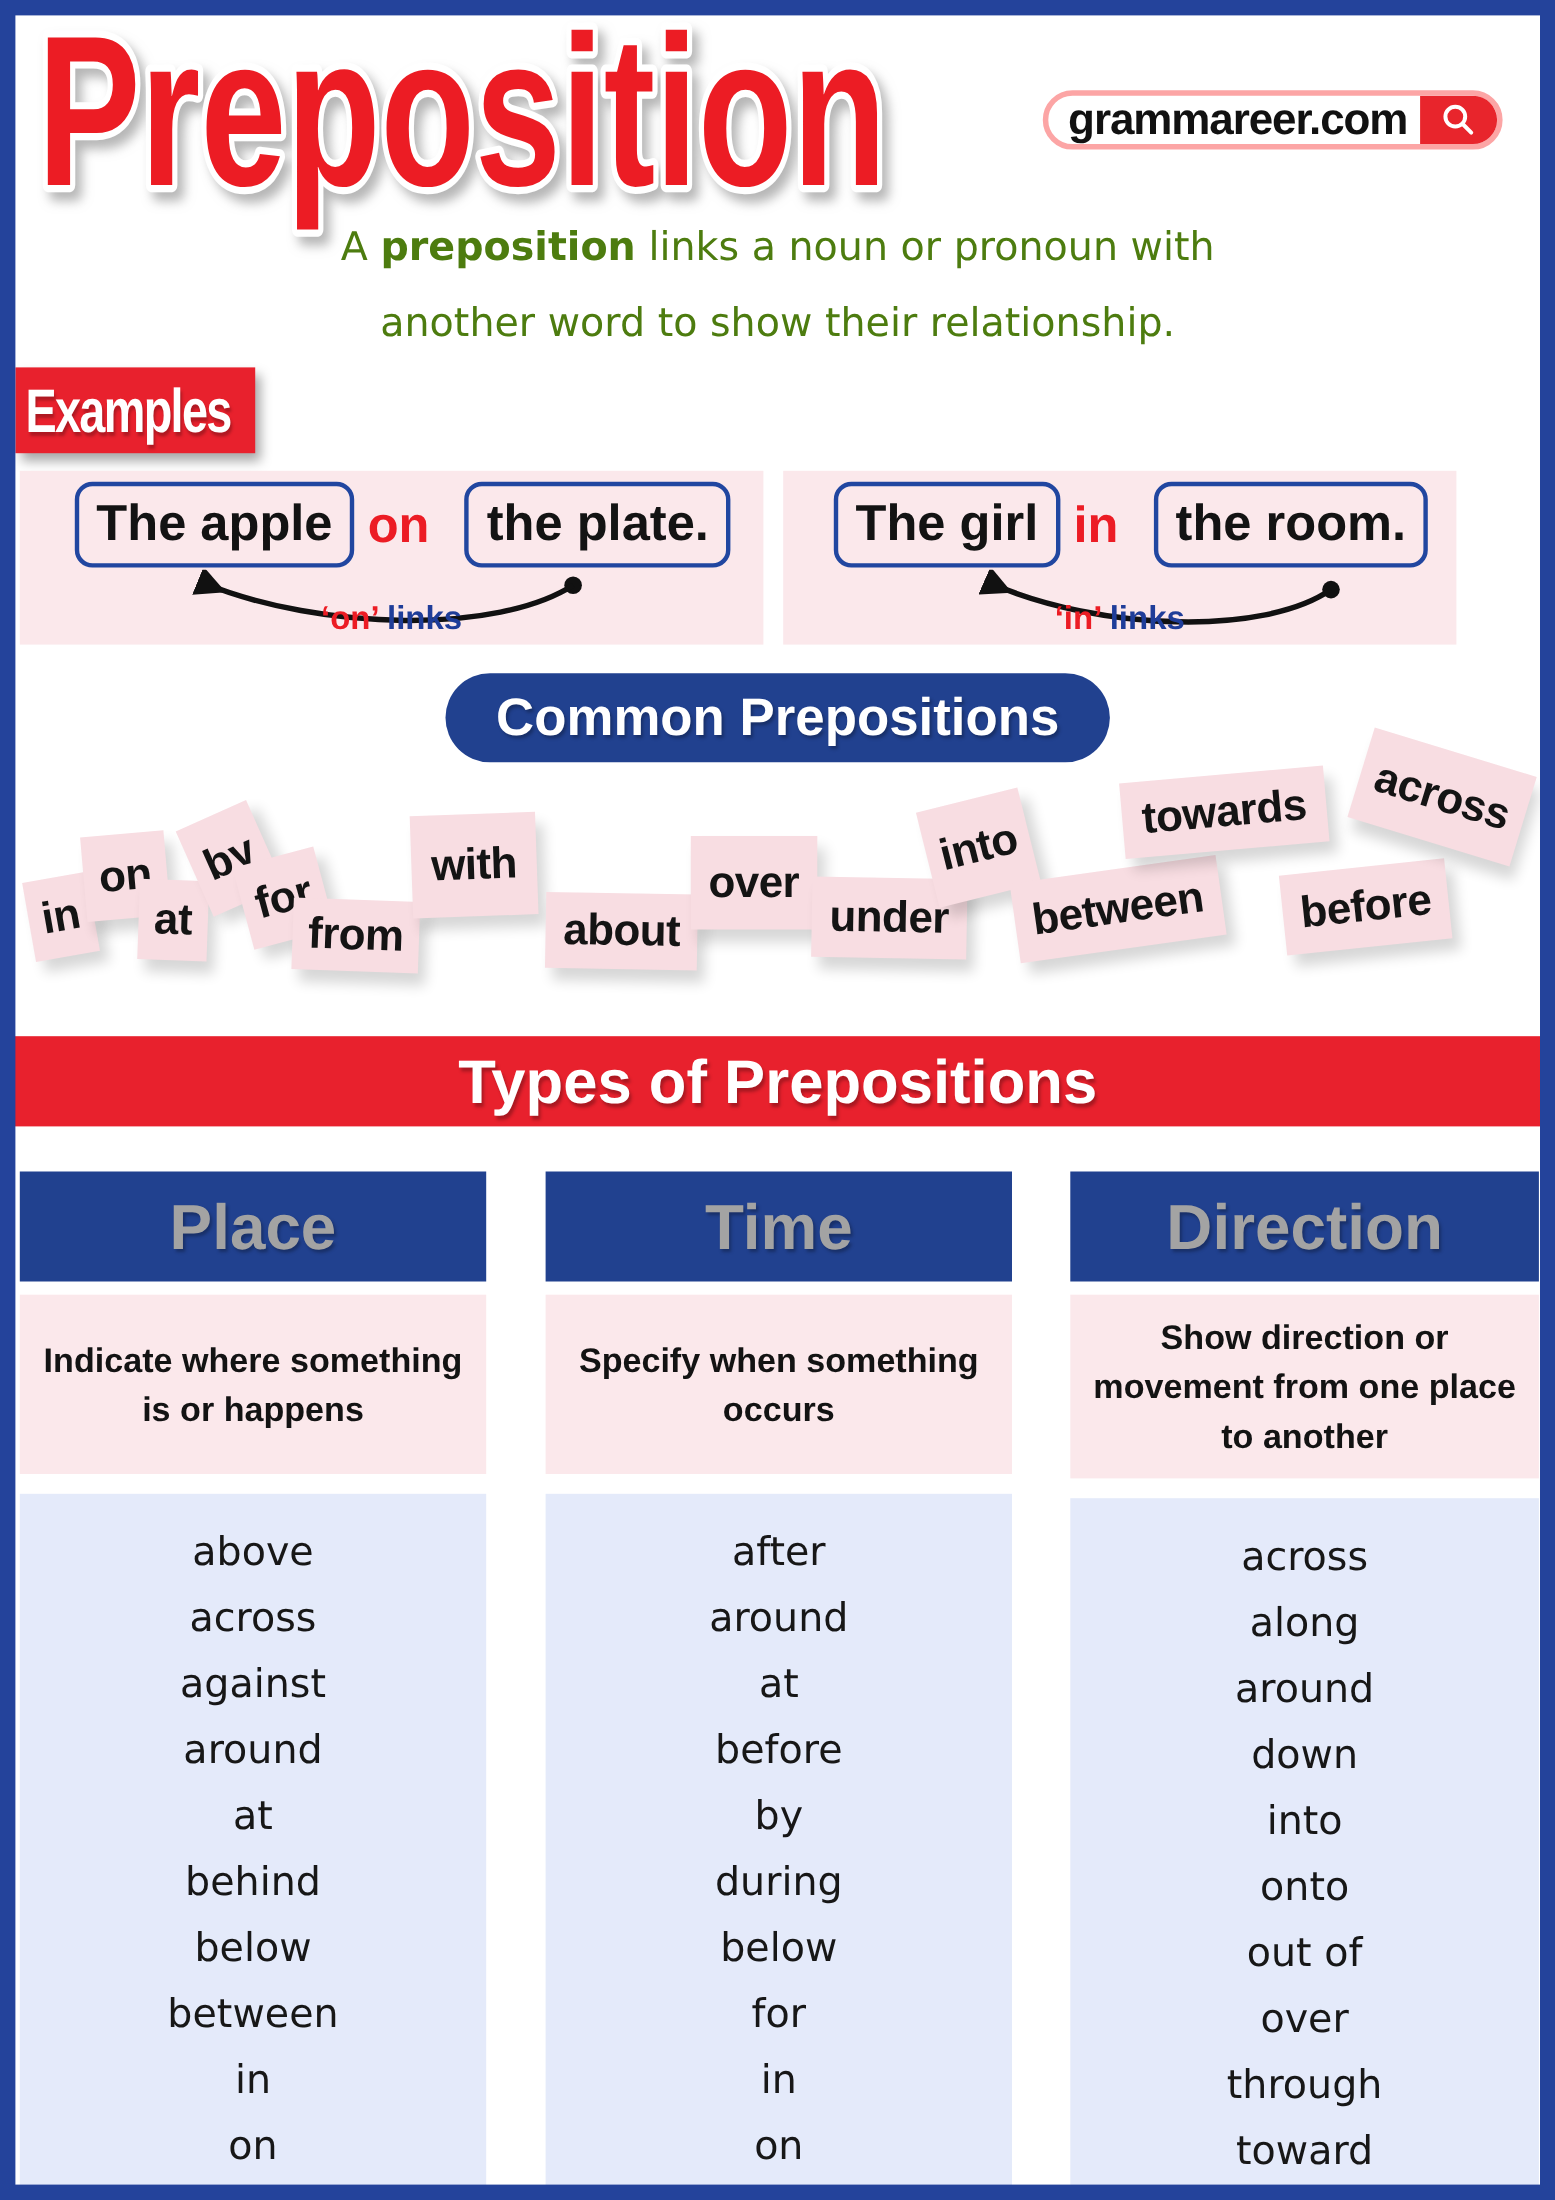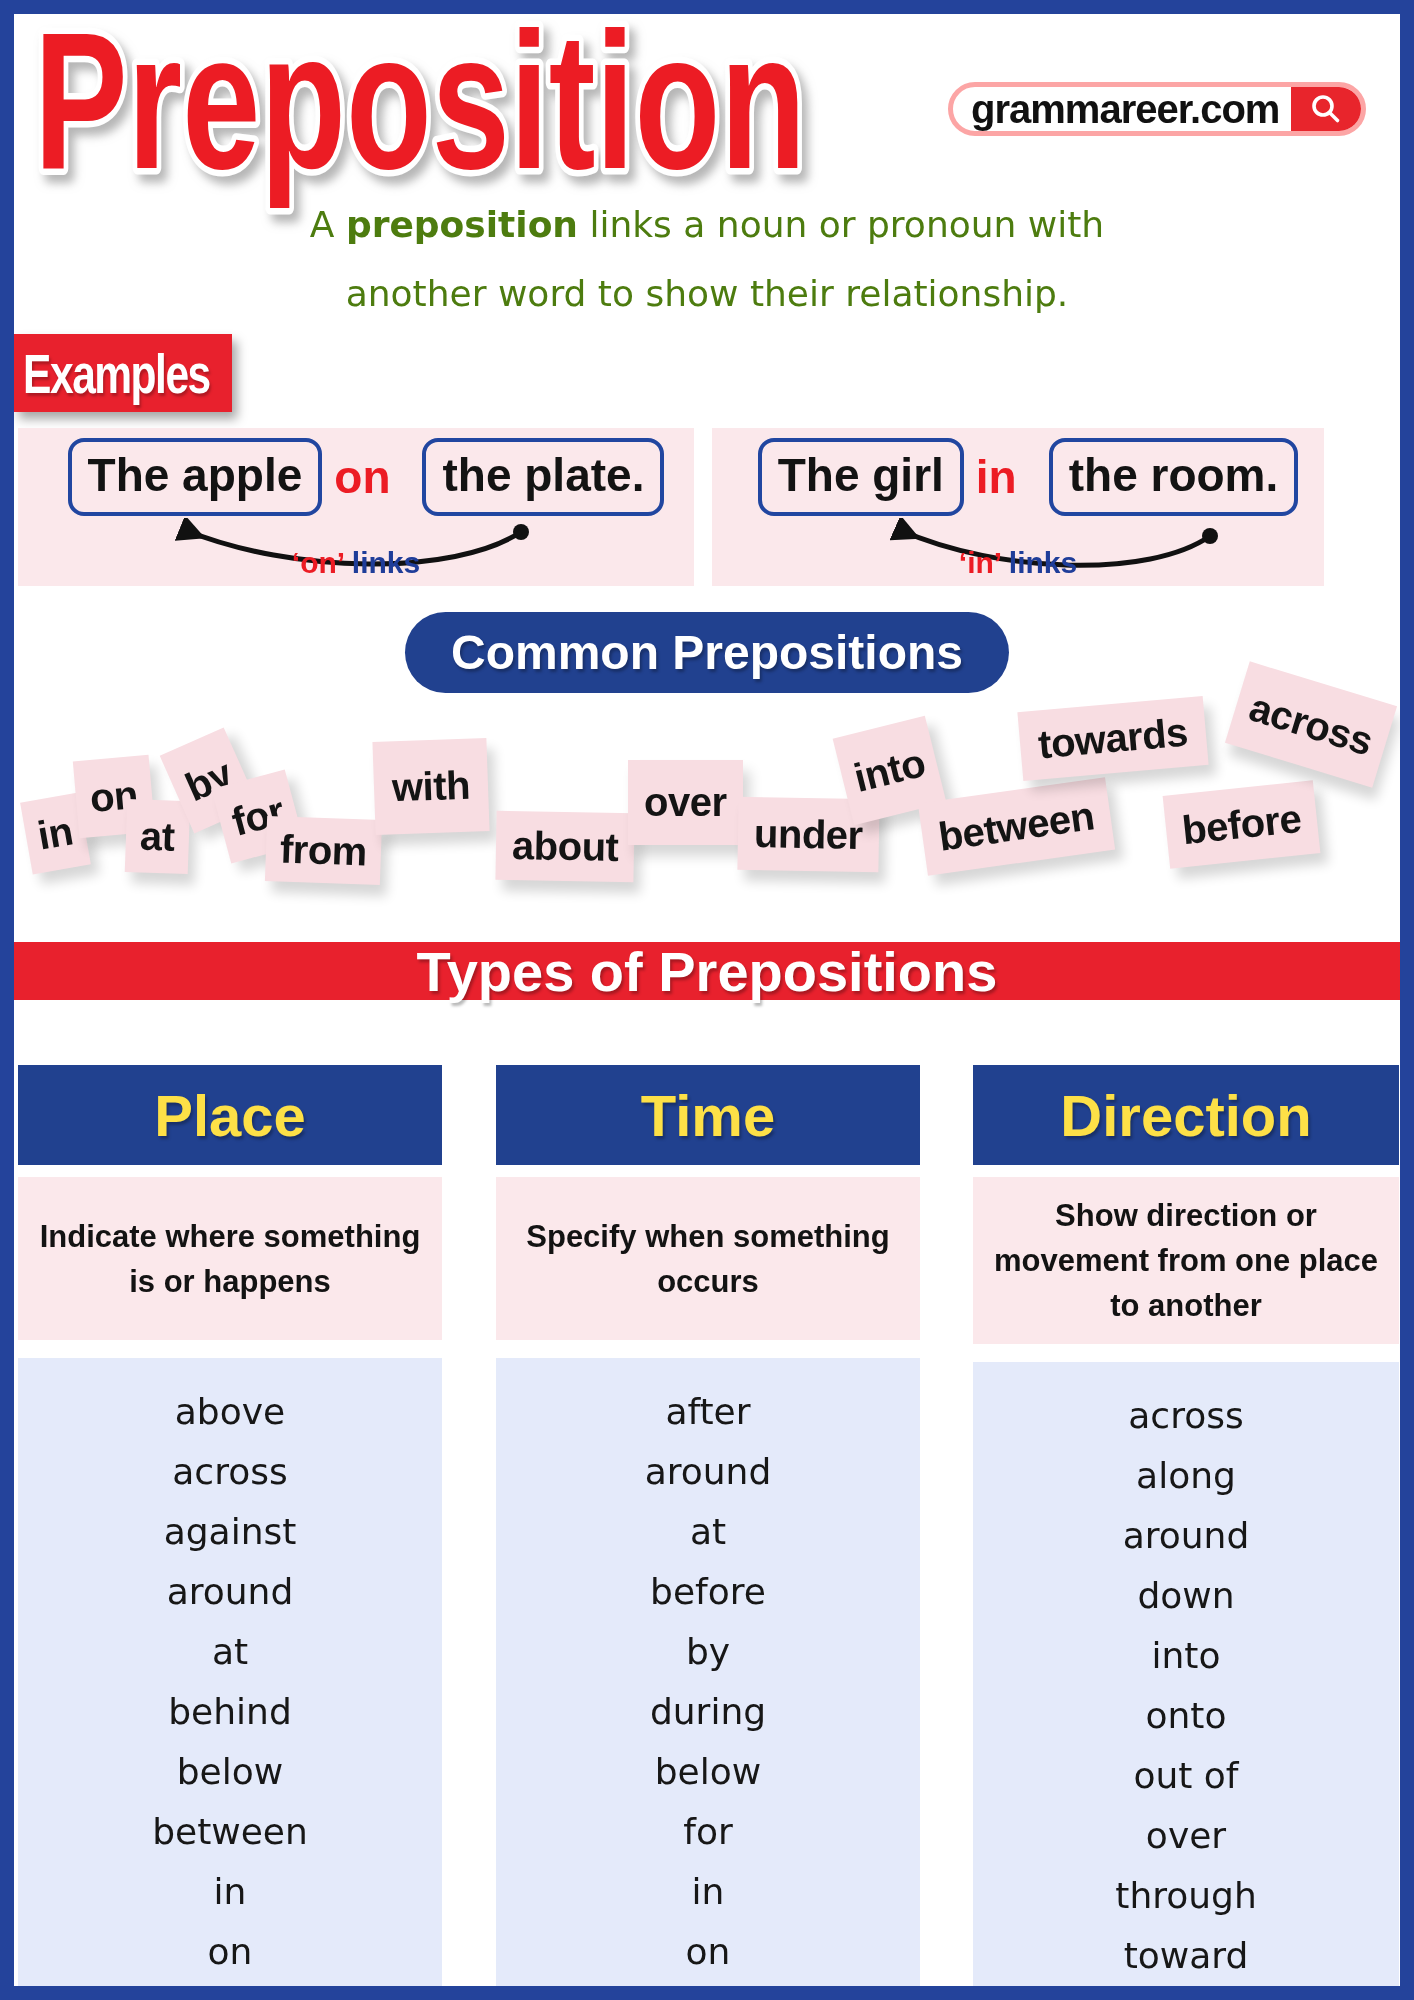--- a/index.html
+++ b/index.html
@@ -78,7 +78,7 @@
   .tile:nth-of-type(15){left:1234px;top:682px;transform:rotate(17deg);padding:20px 14px;}
 
   
-  .banner{position:absolute;left:0;right:0;top:942px;height:58px;background:#E8212D;
+  .banner{position:absolute;left:0;right:0;top:942px;height:82px;background:#E8212D;
     display:flex;align-items:center;justify-content:center;color:#fff;
     font-size:56px;font-weight:800;text-shadow:2px 3px 3px rgba(0,0,0,.28);}
 

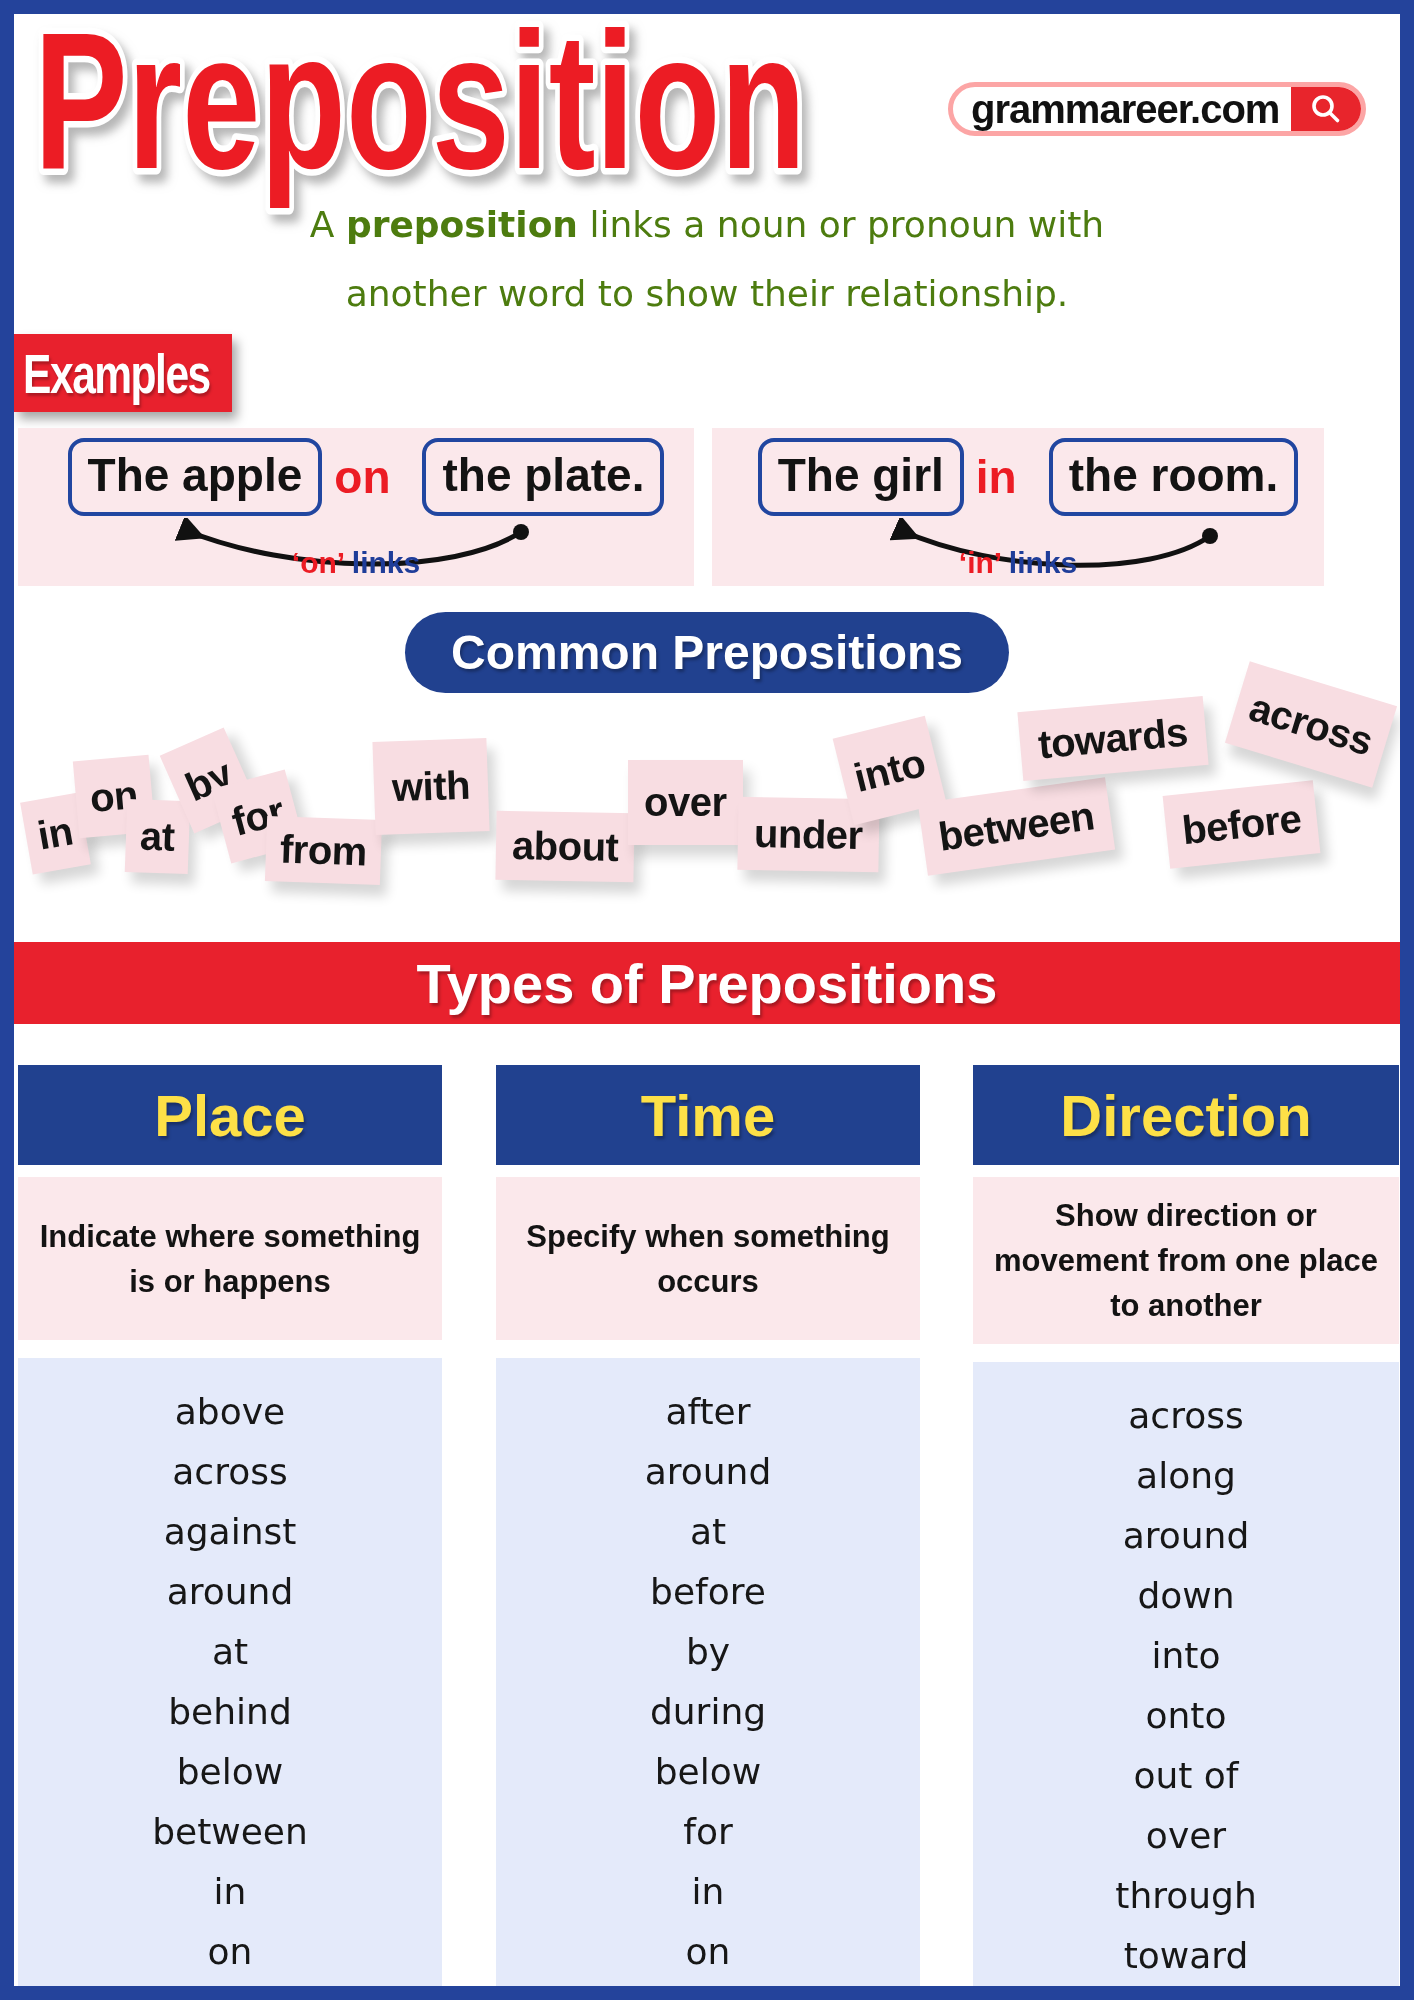--- a/index.html
+++ b/index.html
@@ -87,7 +87,7 @@
   .type-col.c1{left:18px;width:424px;}
   .type-col.c2{left:496px;width:424px;}
   .type-col.c3{left:973px;width:426px;}
-  .type-header{height:100px;background:#21418F;color:#fde047;
+  .type-header{height:100px;background:#21418F;color:#a3a3a3;
     display:flex;align-items:center;justify-content:center;
     font-size:58px;font-weight:800;text-shadow:2px 3px 3px rgba(0,0,0,.28);}
   .type-desc{margin-top:12px;background:#FBE8EB;padding:16px 14px;box-sizing:border-box;

